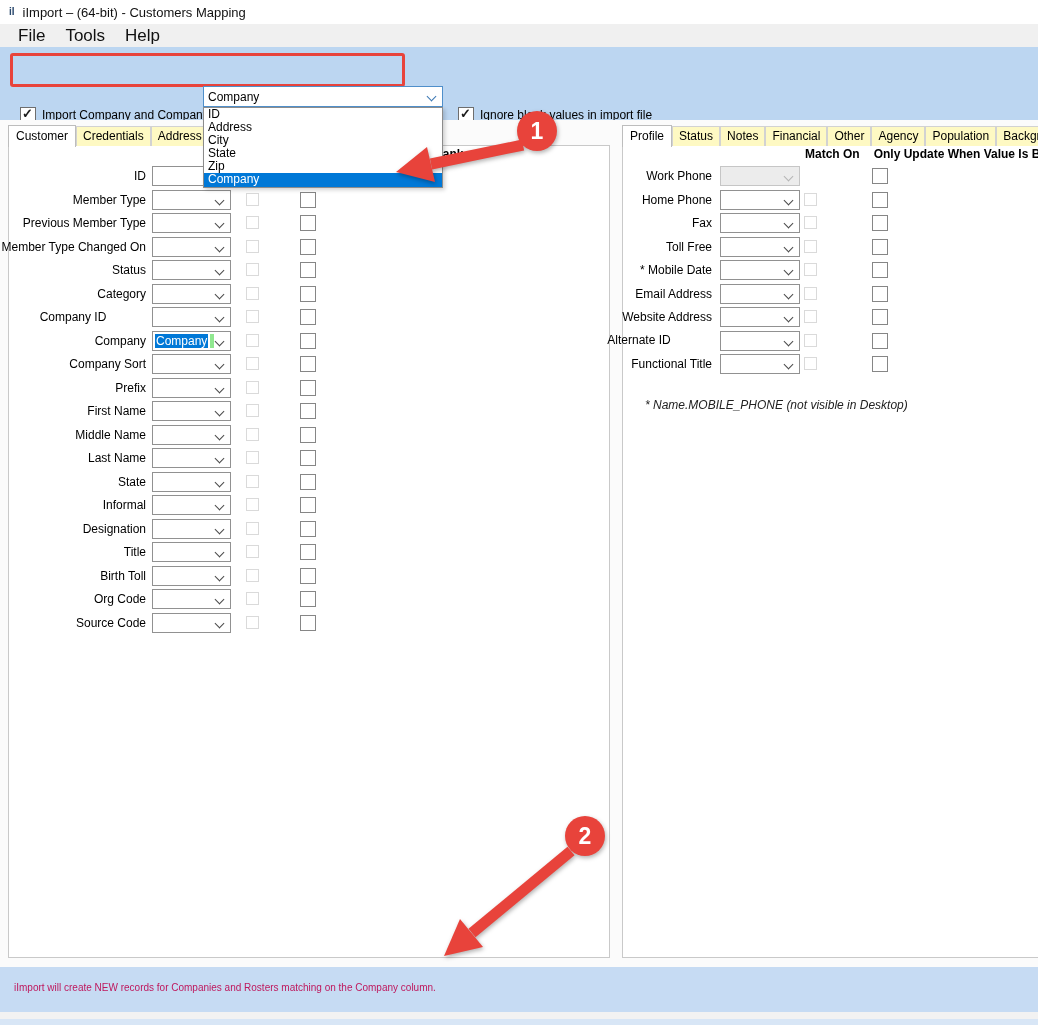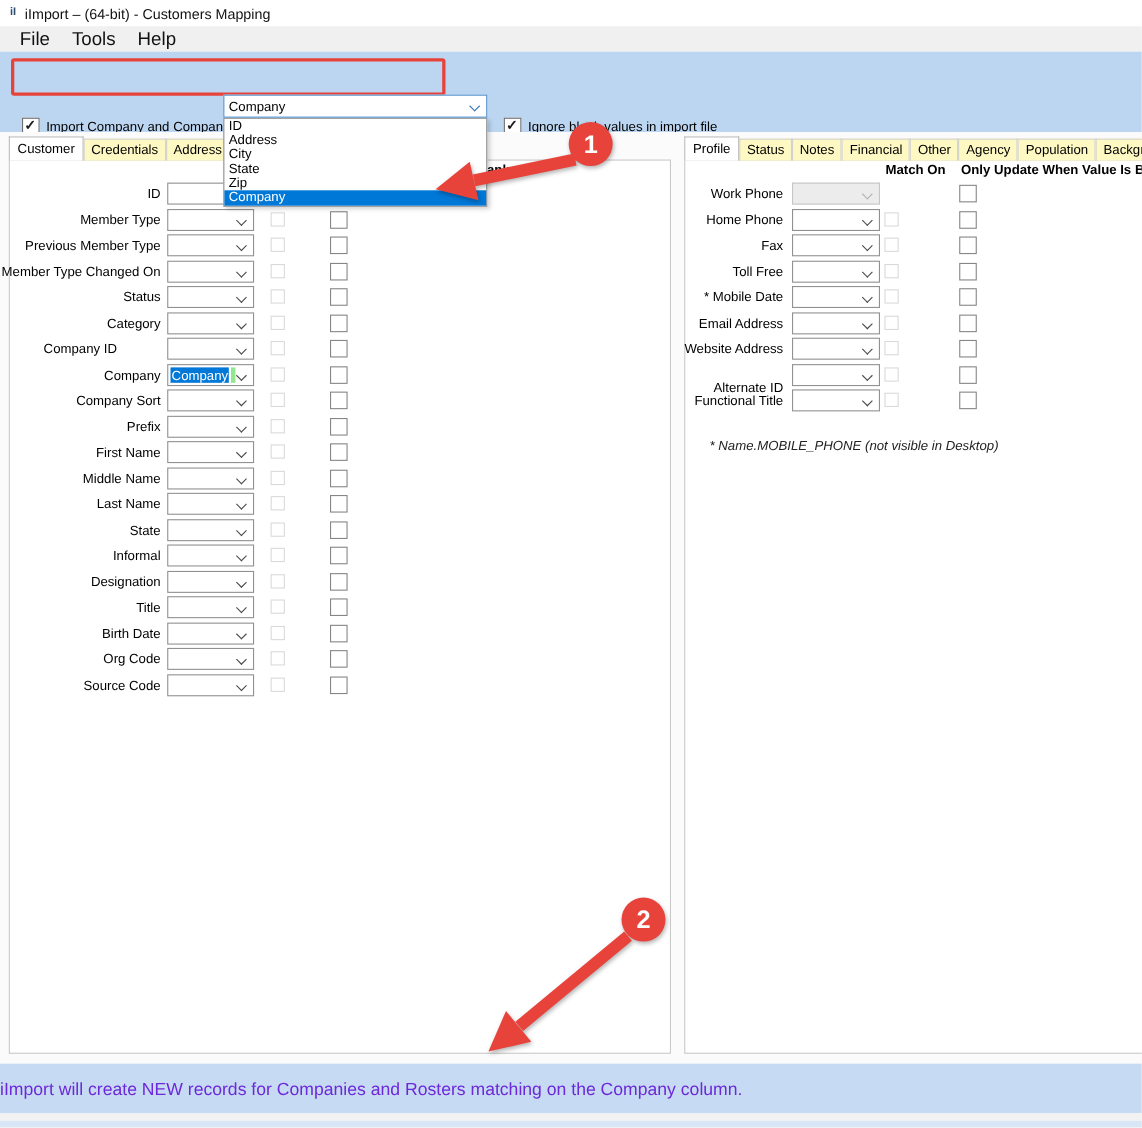--- a/index.html
+++ b/index.html
@@ -39,7 +39,7 @@
   .panel{position:absolute;top:145px;height:813px;background:#fff;border:1px solid #c9c9c9;box-sizing:border-box}
   #left-panel{left:8px;width:602px}
   #right-panel{left:622px;width:560px}
-  .tabstrip{position:absolute;top:125px;height:21px;display:flex;align-items:flex-end;z-index:3}
+  .tabstrip{position:absolute;top:125px;height:21px;display:flex;align-items:center;z-index:3}
   #left-tabs{left:8px}
   #right-tabs{left:622px}
   .tab{font-size:12px;padding:2px 6px 3px 6px;background:#fef9c3;border:1px solid #d2d2d2;border-bottom:none;

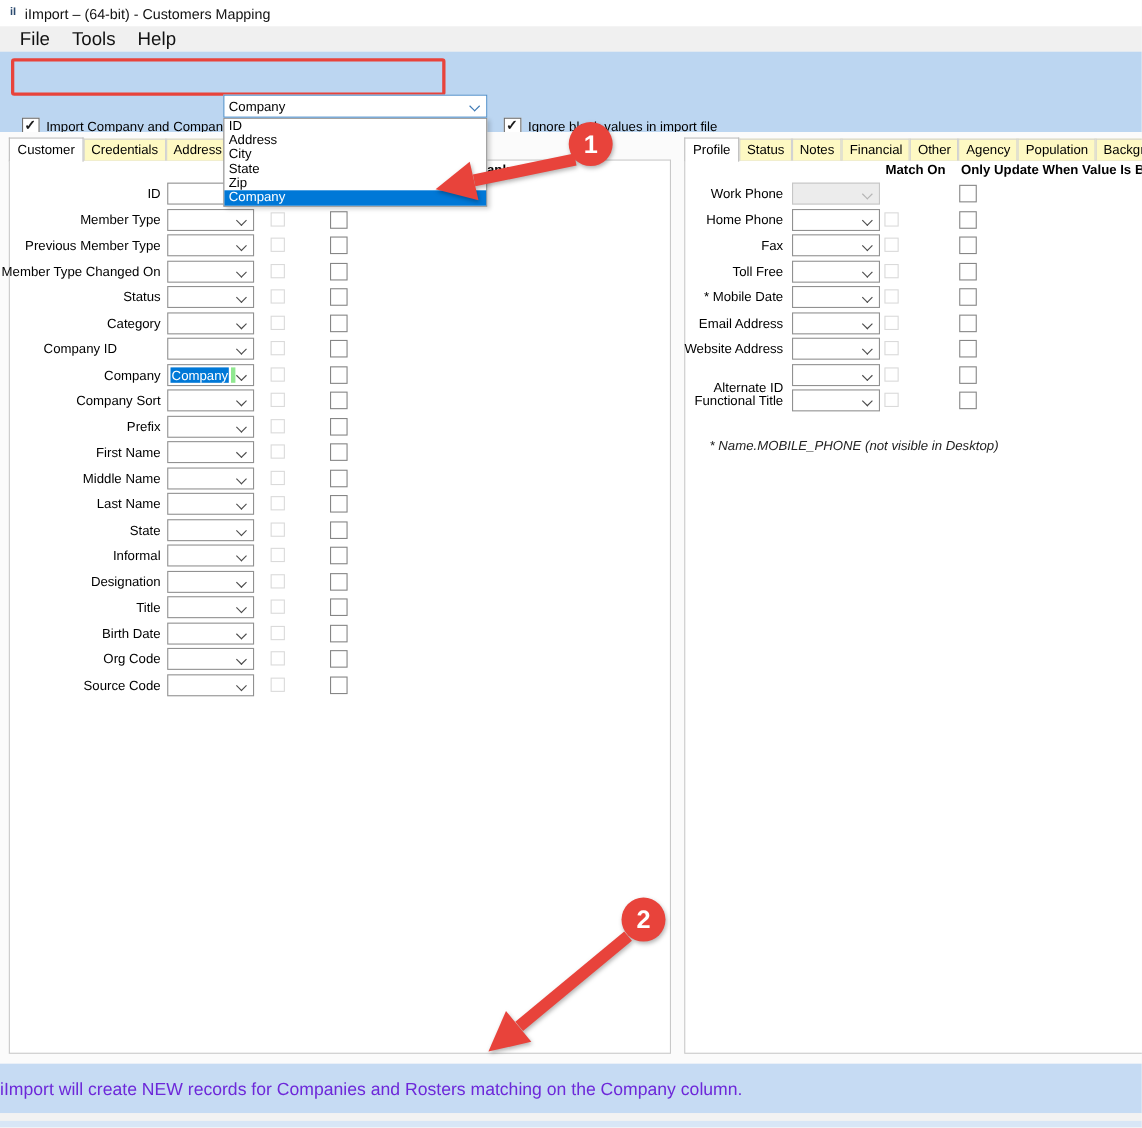--- a/index.html
+++ b/index.html
@@ -288,7 +288,7 @@
     </div>
     <div class="cb-mid" style="left: 804px; top: 310px;"></div>
     <div class="cb-big" style="left: 872px; top: 309px;"></div>
-    <div class="row-label" style="left: 566px; top: 345px; width: 146px;">Alternate ID</div>
+    <div class="row-label" style="left: 566px; top: 333px; width: 146px; text-align: center;">Alternate ID</div>
     <div class="rcombo" style="left: 720px; top: 330.5px; width: 80px;">
       <span class="chev"></span>
     </div>

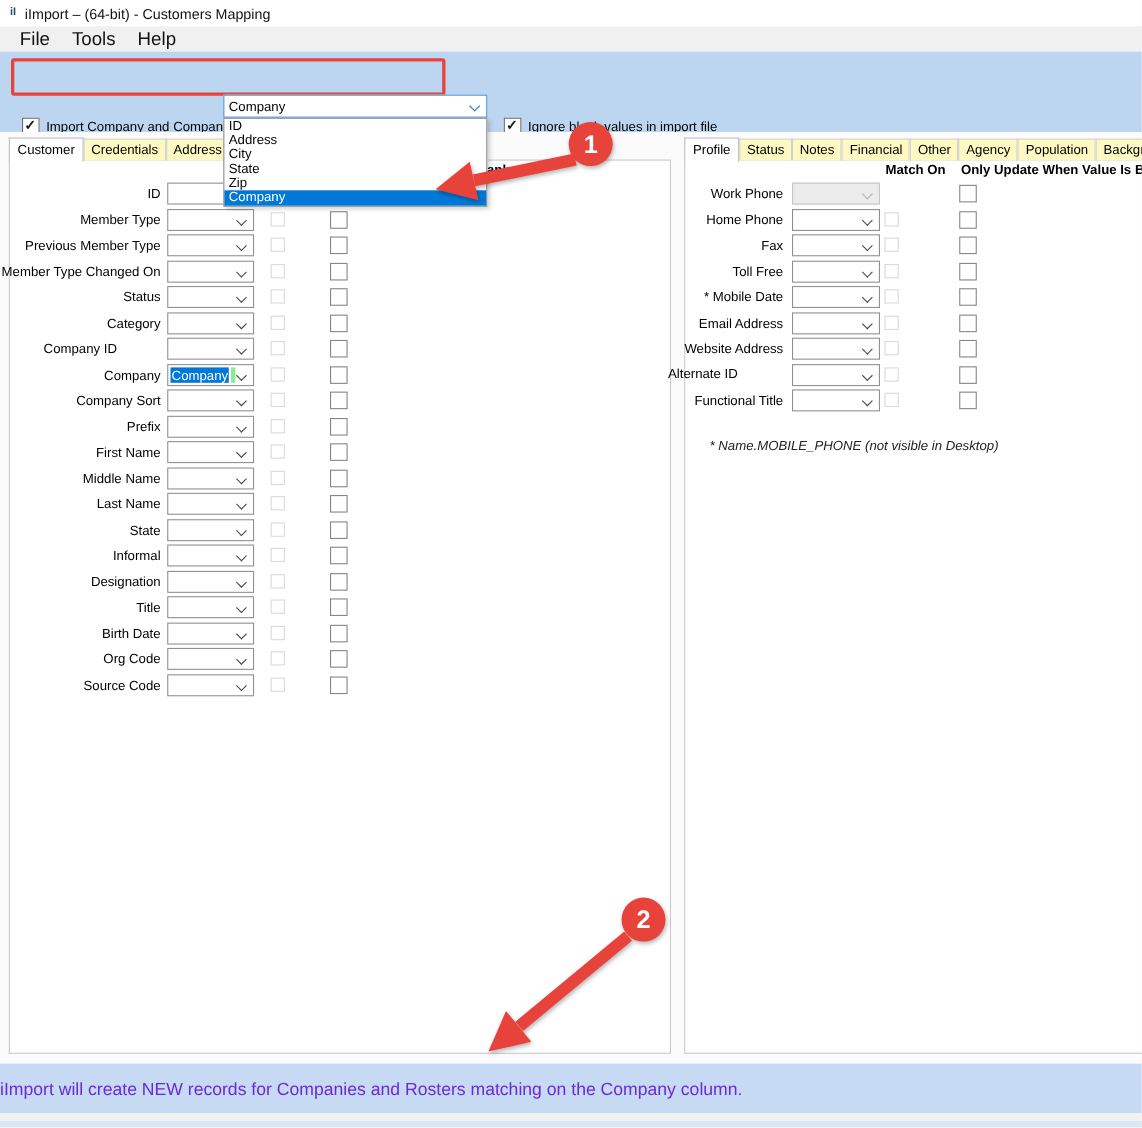--- a/index.html
+++ b/index.html
@@ -229,7 +229,7 @@
     </div>
     <div class="cb-mid" style="left: 246px; top: 545px;"></div>
     <div class="cb-big" style="left: 300px; top: 544px;"></div>
-    <div class="row-label" style="left: 0px; top: 568.5px; width: 146px;">Birth Date</div>
+    <div class="row-label" style="left: 0px; top: 568.5px; width: 146px;">Birth Toll</div>
     <div class="rcombo" style="left: 152px; top: 565.5px; width: 79px;">
       <span class="chev"></span>
     </div>

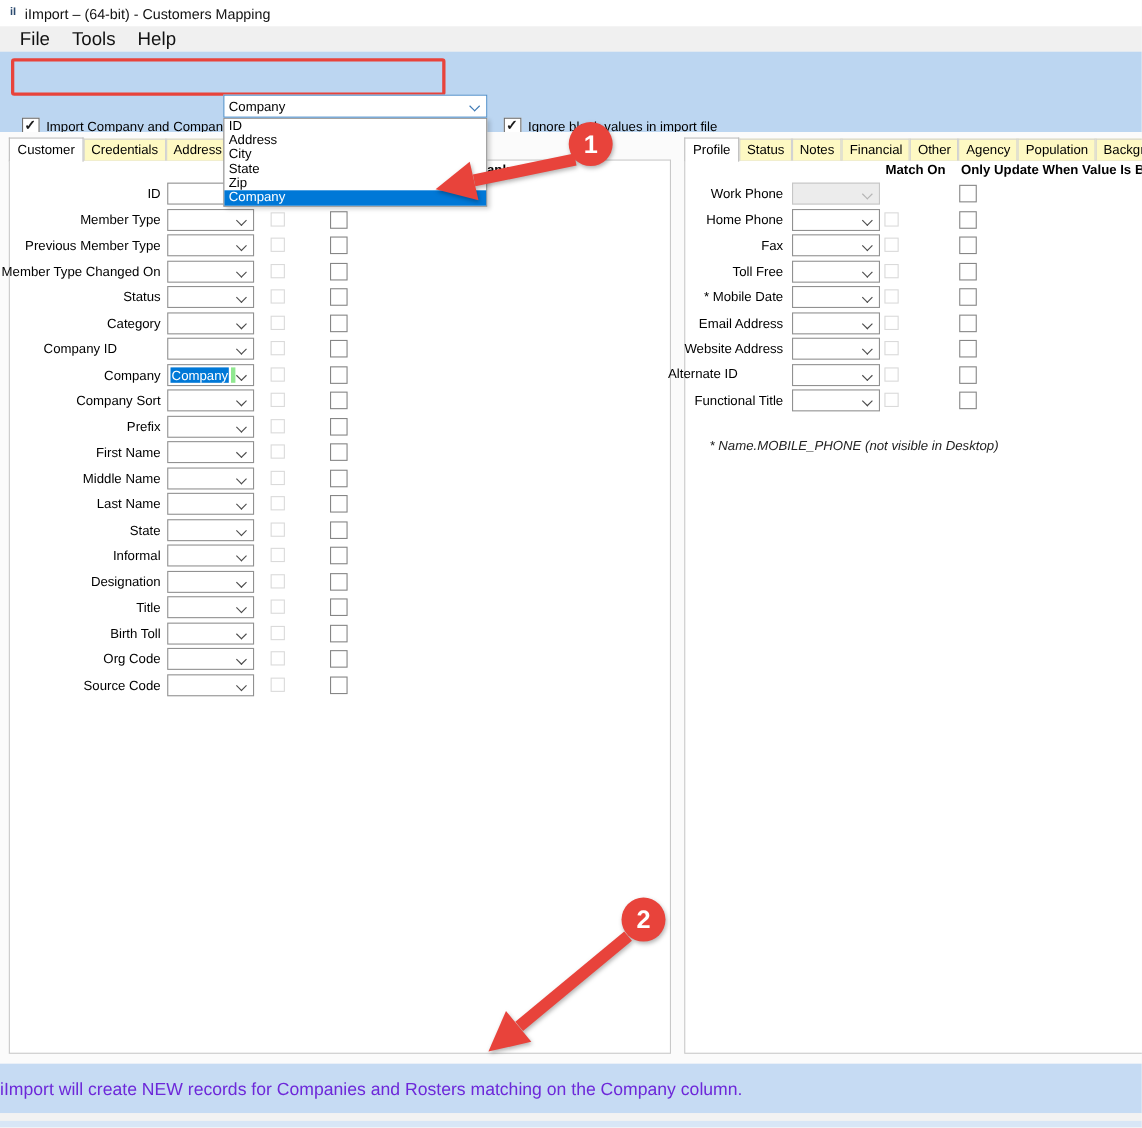--- a/index.html
+++ b/index.html
@@ -60,7 +60,7 @@
   #note{position:absolute;left:645px;top:398px;font-size:12px;font-style:italic;color:#222;z-index:6}
   
   #statusbar{position:absolute;left:0;top:967px;width:1038px;height:45px;background:var(--status_bg)}
-  #status-text{position:absolute;left:0;top:15px;font-size:16px;color:#6d28d9;white-space:nowrap}
+  #status-text{position:absolute;left:14px;top:15px;font-size:10px;color:#be185d;white-space:nowrap}
   #strip1{position:absolute;left:0;top:1012px;width:1038px;height:7px;background:#f2f2f2}
   #strip2{position:absolute;left:0;top:1019px;width:1038px;height:6px;background:#d8e6f6}
   

